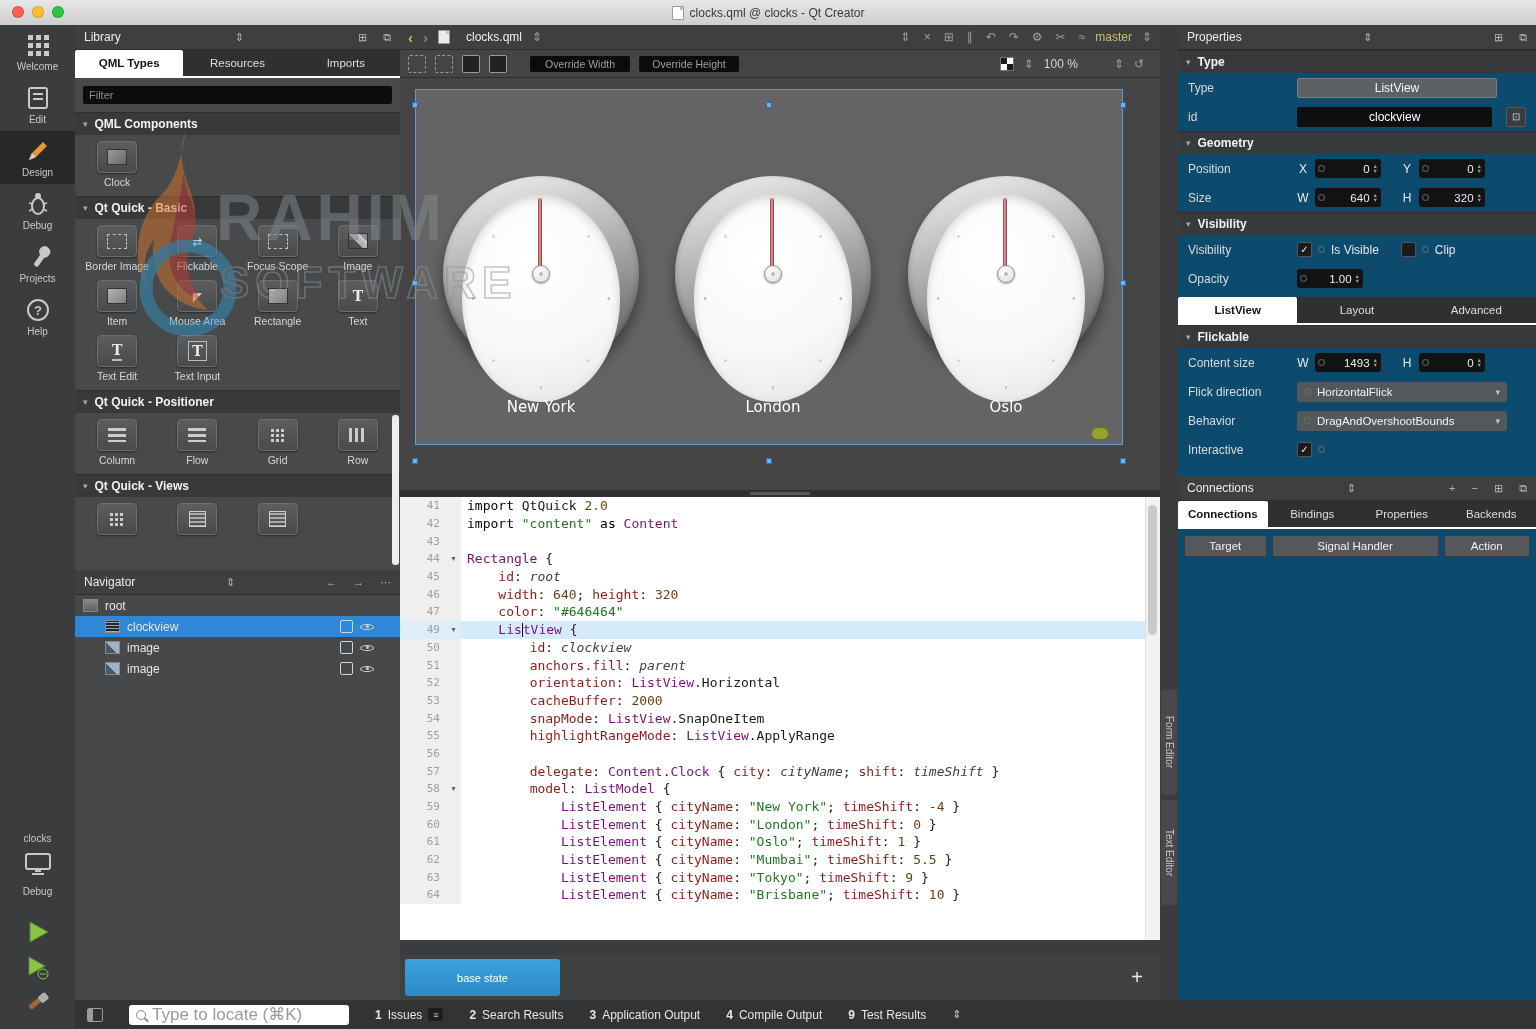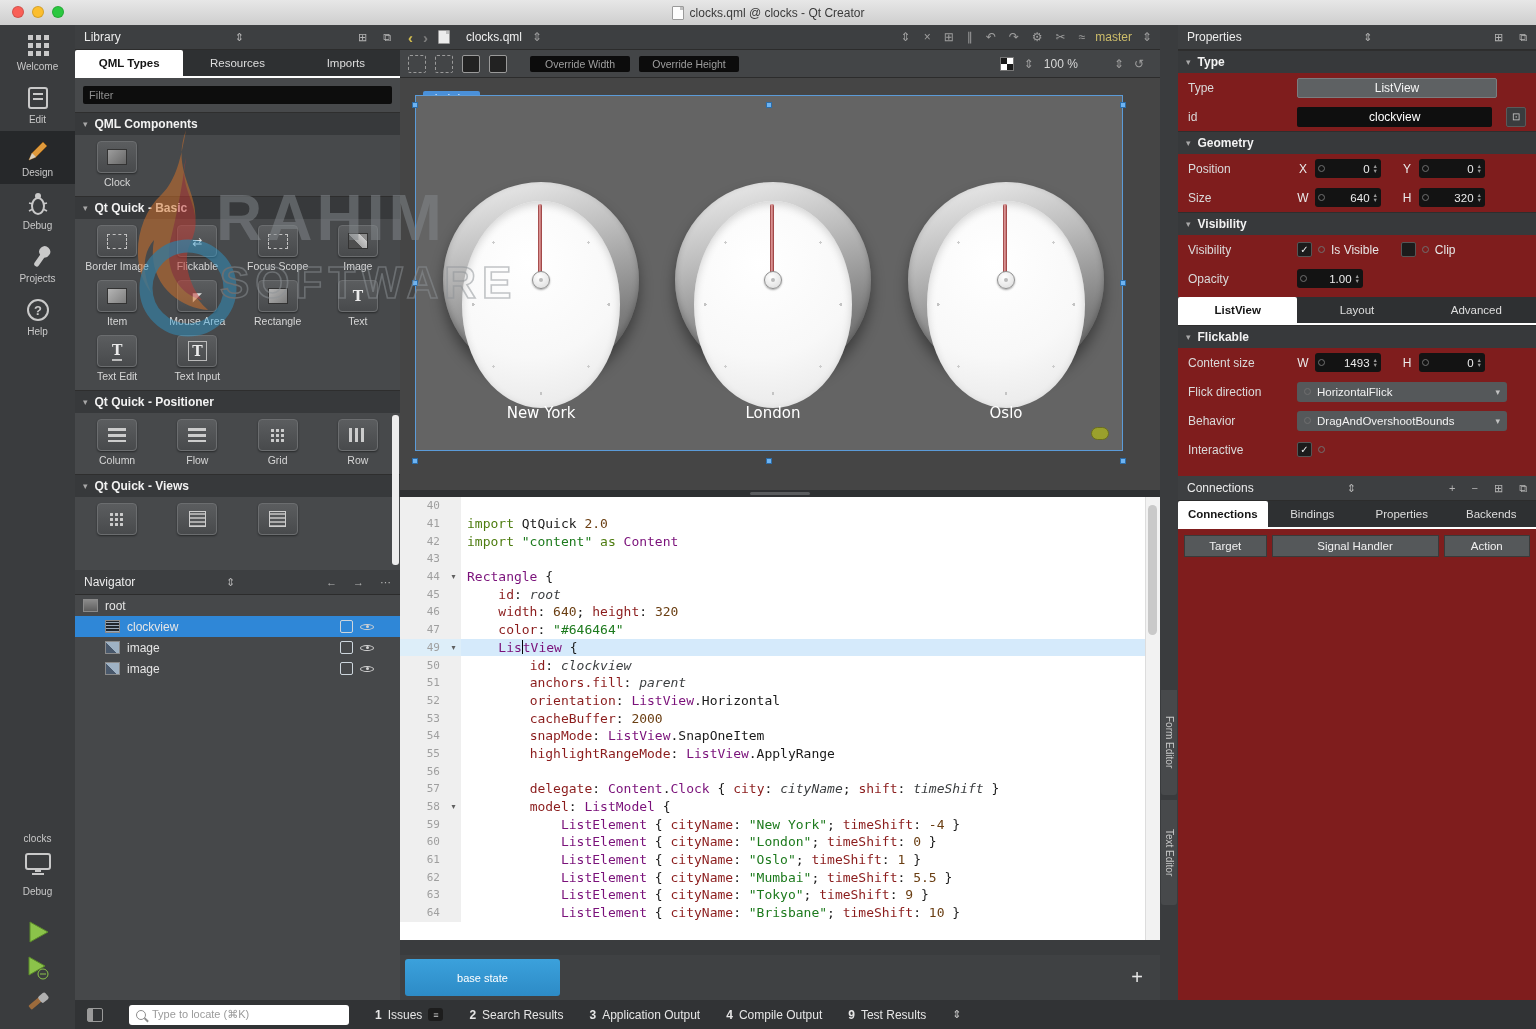--- a/index.html
+++ b/index.html
@@ -112,7 +112,7 @@
   #sidestrip{left:1160px;top:25px;width:18px;height:975px;background:#3a3c3e;}
   .vtab{position:absolute;left:1px;width:16px;background:#47494b;color:#c8c8c8;font-size:10px;writing-mode:vertical-rl;display:flex;align-items:center;justify-content:center;padding:10px 0;border-radius:0 0 3px 3px;}
   
-  #rightpanel{left:1178px;top:25px;width:358px;height:975px;background:#7f1d1d;}
+  #rightpanel{left:1178px;top:25px;width:358px;height:975px;background:#0c4a6e;}
   .prow{display:flex;align-items:center;padding:4px 10px;gap:6px;min-height:21px;}
   .plabel{width:103px;font-size:12px;color:#dadada;flex:none;white-space:nowrap;overflow:hidden;text-overflow:ellipsis;}
   .axis{font-size:12px;color:#eaeaea;width:12px;text-align:center;flex:none;}

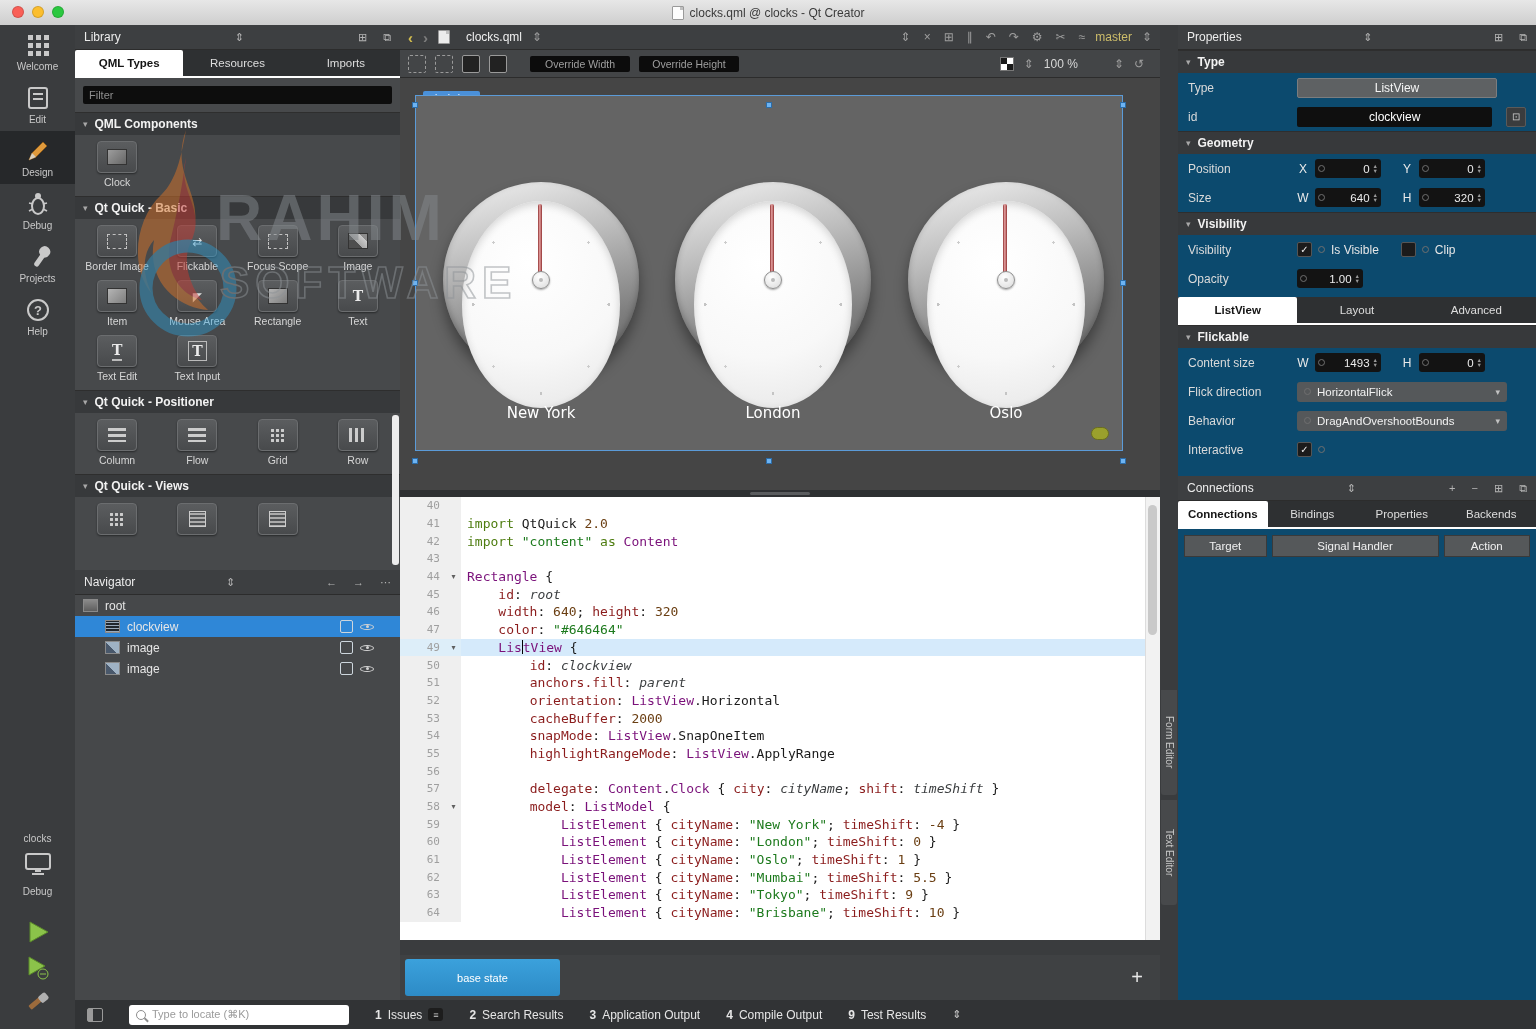--- a/index.html
+++ b/index.html
@@ -76,7 +76,7 @@
   #zoom-level{color:#d8d8d8;font-size:12px;}
   
   #canvas{left:0;top:53px;width:760px;height:412px;background:#454545;overflow:hidden;}
-  #sel-rect{left:15px;top:17px;width:708px;height:356px;background:#646464;border:1px solid #5b9bd8;box-sizing:border-box;}
+  #sel-rect{left:15px;top:11px;width:708px;height:356px;background:#646464;border:1px solid #5b9bd8;box-sizing:border-box;}
   .handle{width:6px;height:6px;background:#6db3f2;border:1px solid #2d6da8;box-sizing:border-box;position:absolute;}
   #sel-tag{left:23px;top:13px;height:15px;background:#4a90d9;color:#fff;font-size:10px;display:flex;align-items:center;padding:0 7px;border-radius:2px 2px 0 0;}
   .clock{position:absolute;top:86px;width:196px;height:245px;}

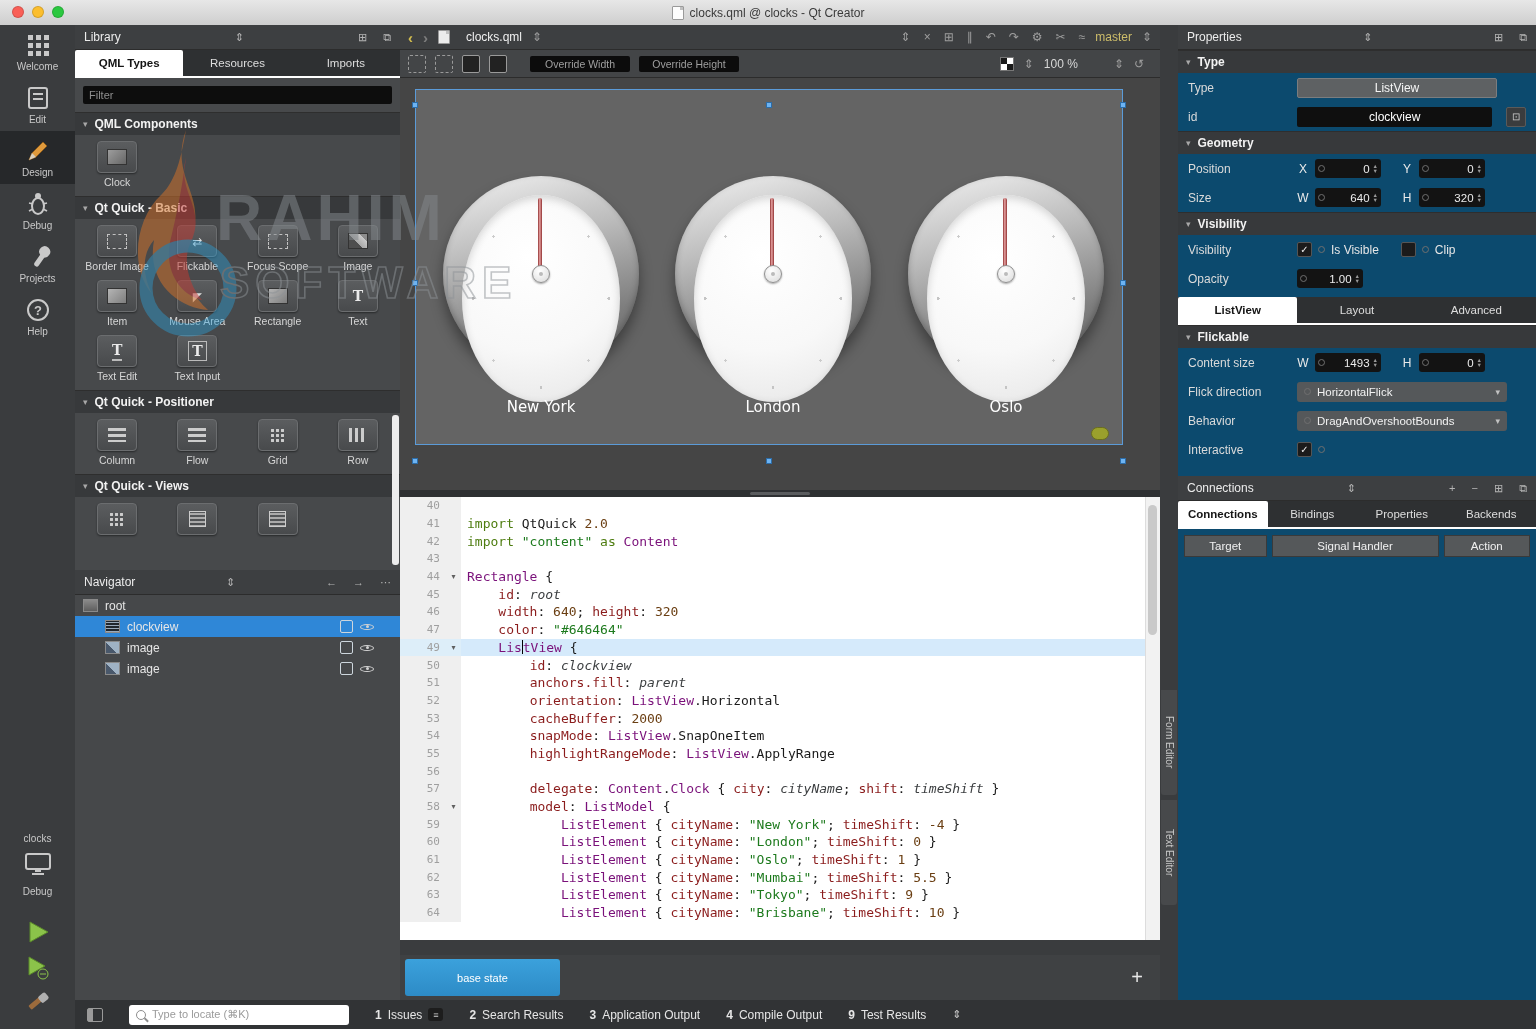--- a/index.html
+++ b/index.html
@@ -524,11 +524,6 @@
     <div id="code" class="abs">
       <div id="code-lines">
           <div class="code-line">
-            <span class="ln">40</span>
-            <span class="fold"></span>
-            <span class="cl"></span>
-          </div>
-          <div class="code-line">
             <span class="ln">41</span>
             <span class="fold"></span>
             <span class="cl"><span class="tk-k">import </span><span class="tk-d">QtQuick </span><span class="tk-n">2.0</span></span>

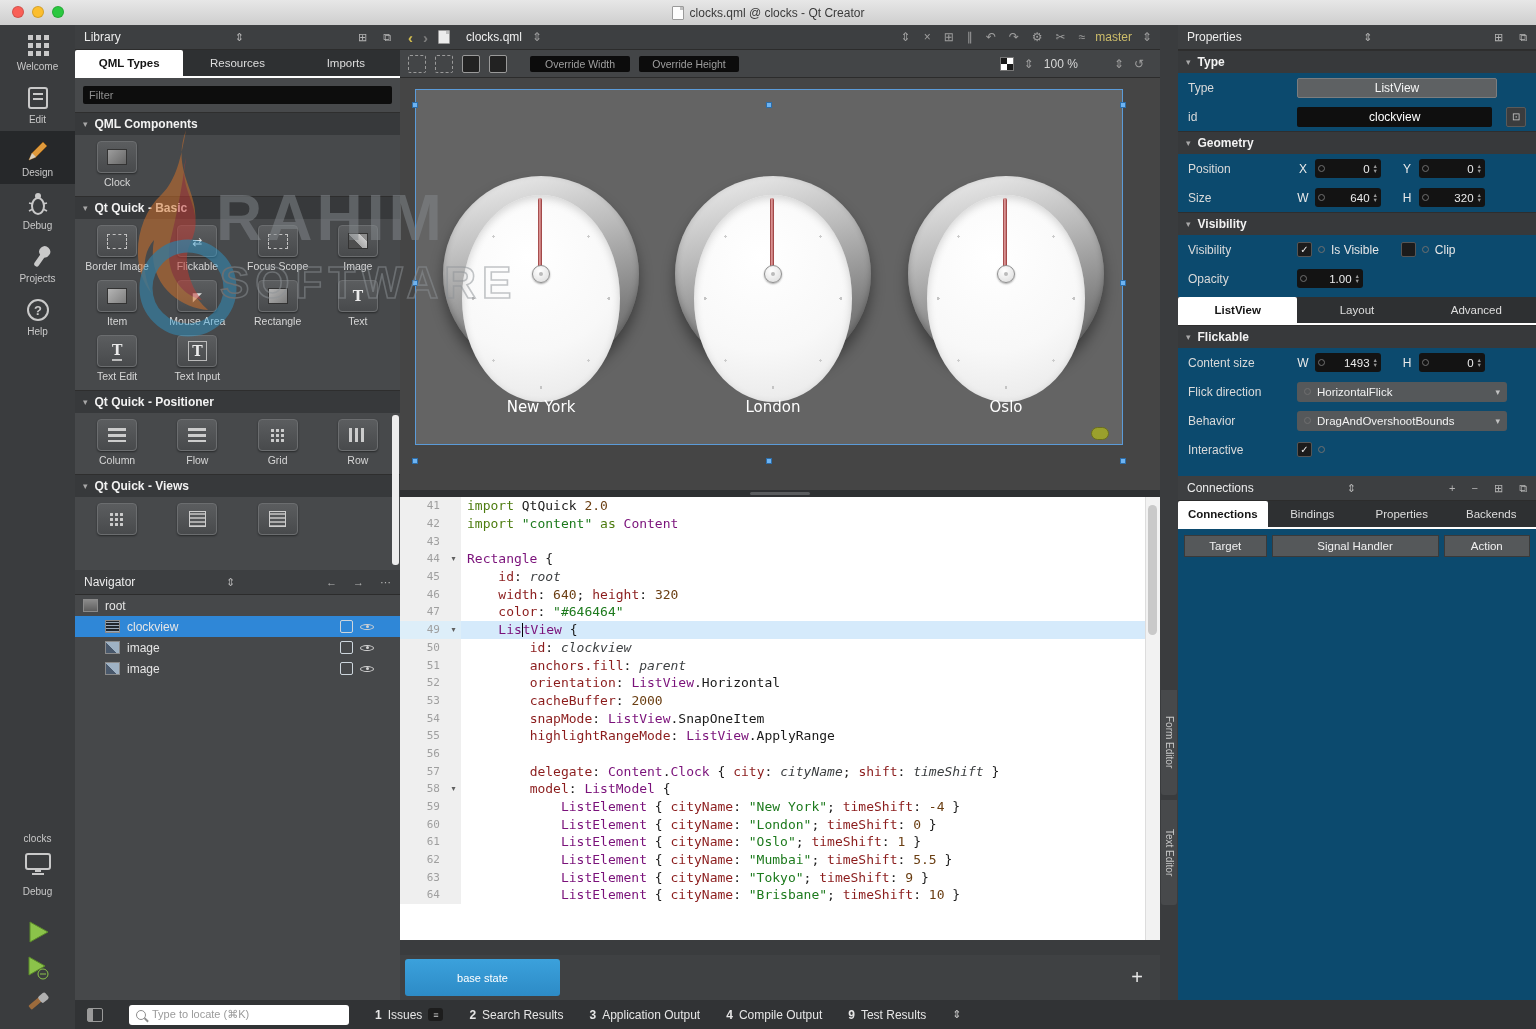--- a/index.html
+++ b/index.html
@@ -98,7 +98,7 @@
   .cl{flex:1;white-space:pre;font:13px "DejaVu Sans Mono",monospace;padding-left:6px;height:100%;display:flex;align-items:center;}
   .code-line.cur .cl{background:#d5eafb;}
   .code-line.cur .ln,.code-line.cur .fold{background:#ddeef9;}
-  .tk-k{color:#4d7c0f}.tk-t{color:#7a117a}.tk-p{color:#8b1c1c}.tk-n{color:#6a3e12}.tk-s{color:#1d7a1d}
+  .tk-k{color:#000000}.tk-t{color:#7a117a}.tk-p{color:#8b1c1c}.tk-n{color:#6a3e12}.tk-s{color:#1d7a1d}
   .tk-i{color:#3c3f41;font-style:italic}.tk-d{color:#1a1a1a}
   .tk-caret{display:inline-block;width:0;border-left:1.5px solid #000;height:14px;}
   #code-vscroll{left:745px;top:472px;width:15px;height:443px;background:#f2f2f2;border-left:1px solid #ddd;box-sizing:border-box;}

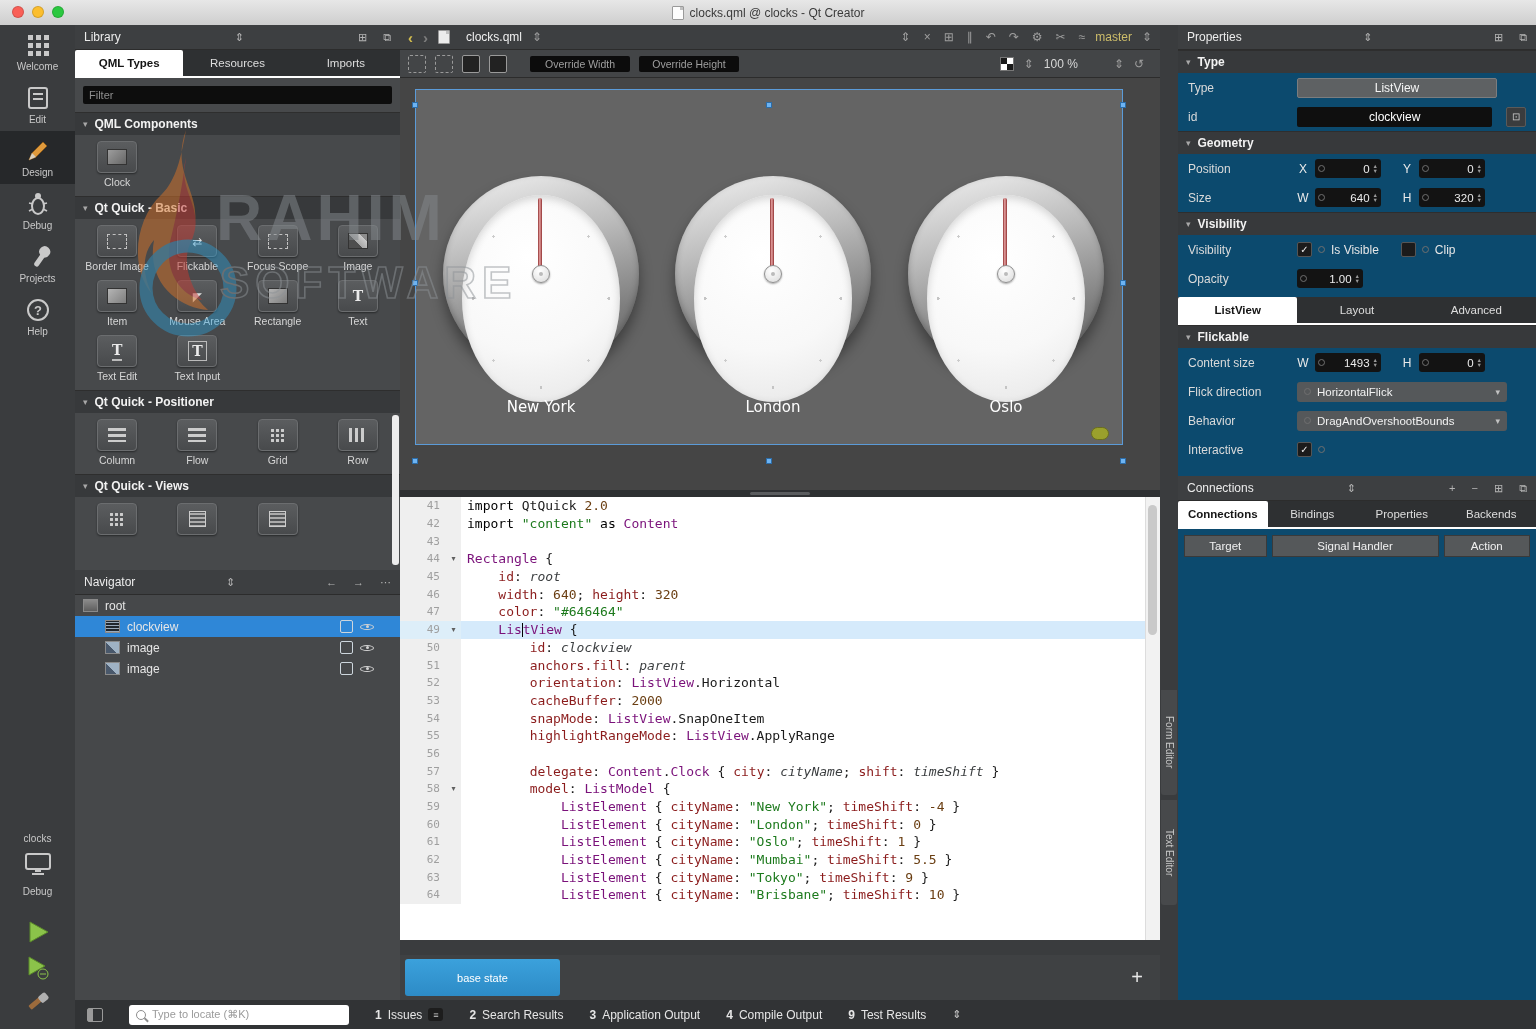--- a/index.html
+++ b/index.html
@@ -137,7 +137,7 @@
   #locate{width:220px;height:20px;background:#ffffff;border-radius:3px;display:flex;align-items:center;gap:6px;padding:0 7px;box-sizing:border-box;flex:none;}
   .mag{width:8px;height:8px;border:1.5px solid #8d8d8d;border-radius:50%;position:relative;flex:none;}
   .mag::after{content:"";position:absolute;width:5px;height:1.5px;background:#8d8d8d;transform:rotate(45deg);right:-4px;bottom:-2px;}
-  #locate span{color:#9a9a9a;font-size:11px;white-space:nowrap;}
+  #locate span{color:#9a9a9a;font-size:17px;white-space:nowrap;}
   .out-tab{display:flex;align-items:center;gap:6px;color:#e6e6e6;font-size:12px;white-space:nowrap;}
   .out-tab .num{font-weight:bold;}
   .issues-badge{width:15px;height:13px;background:#1d1d1d;border-radius:3px;color:#cfcfcf;font-size:9px;display:flex;align-items:center;justify-content:center;}

